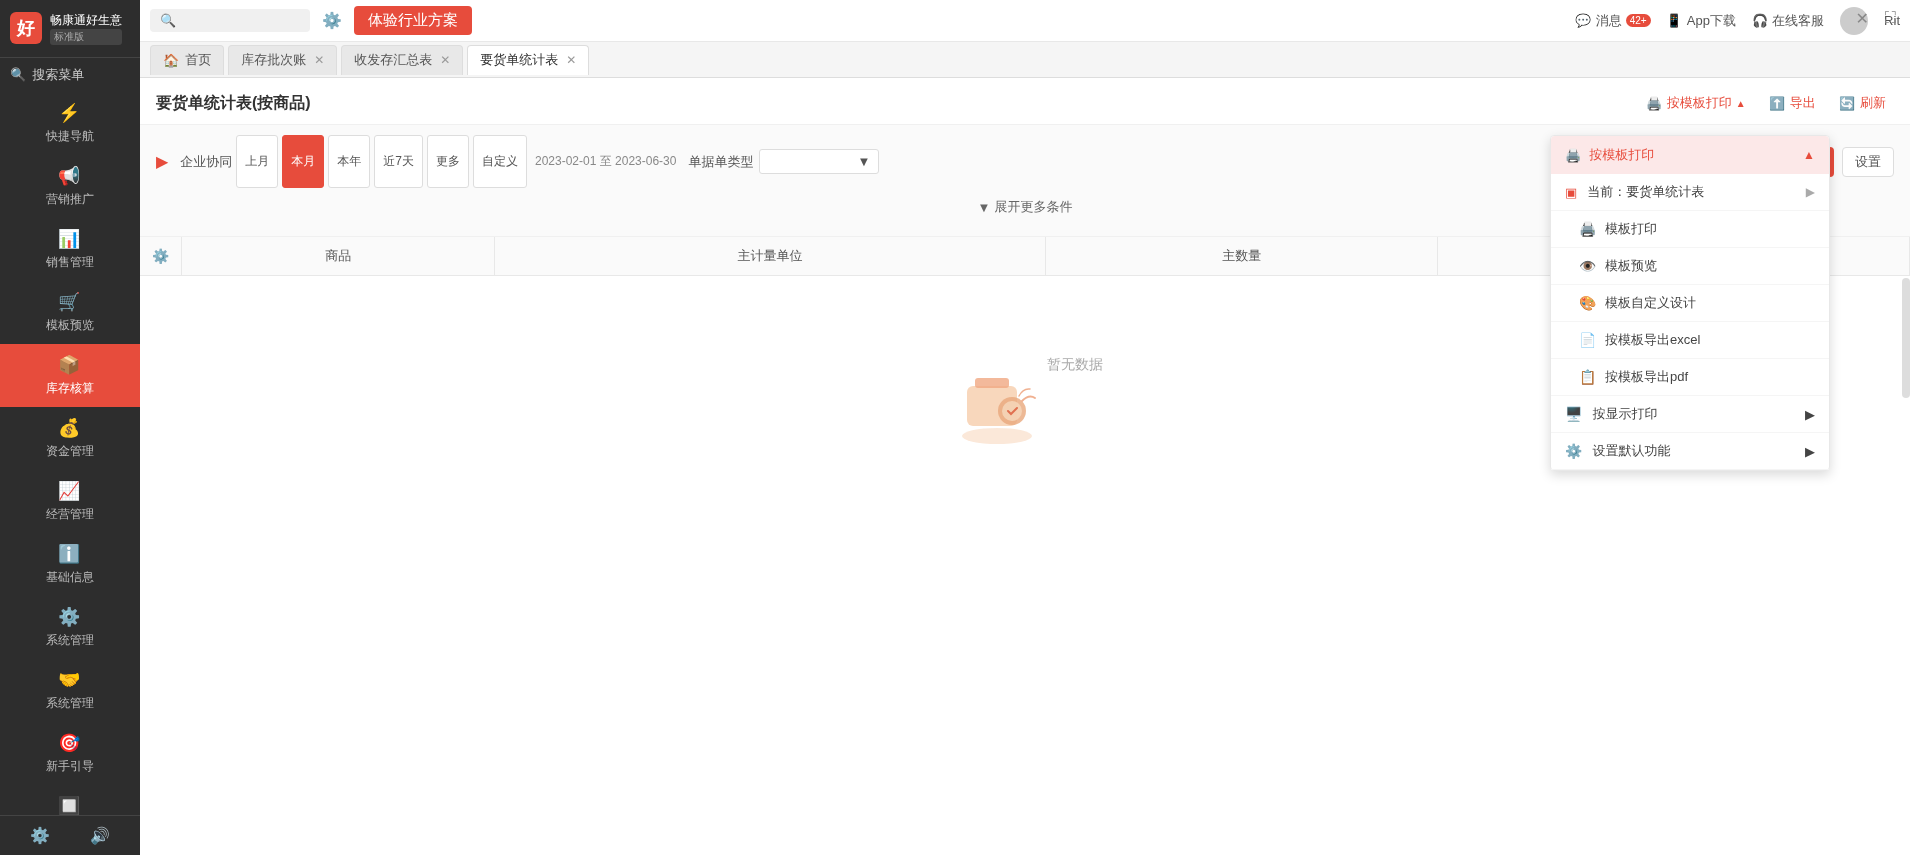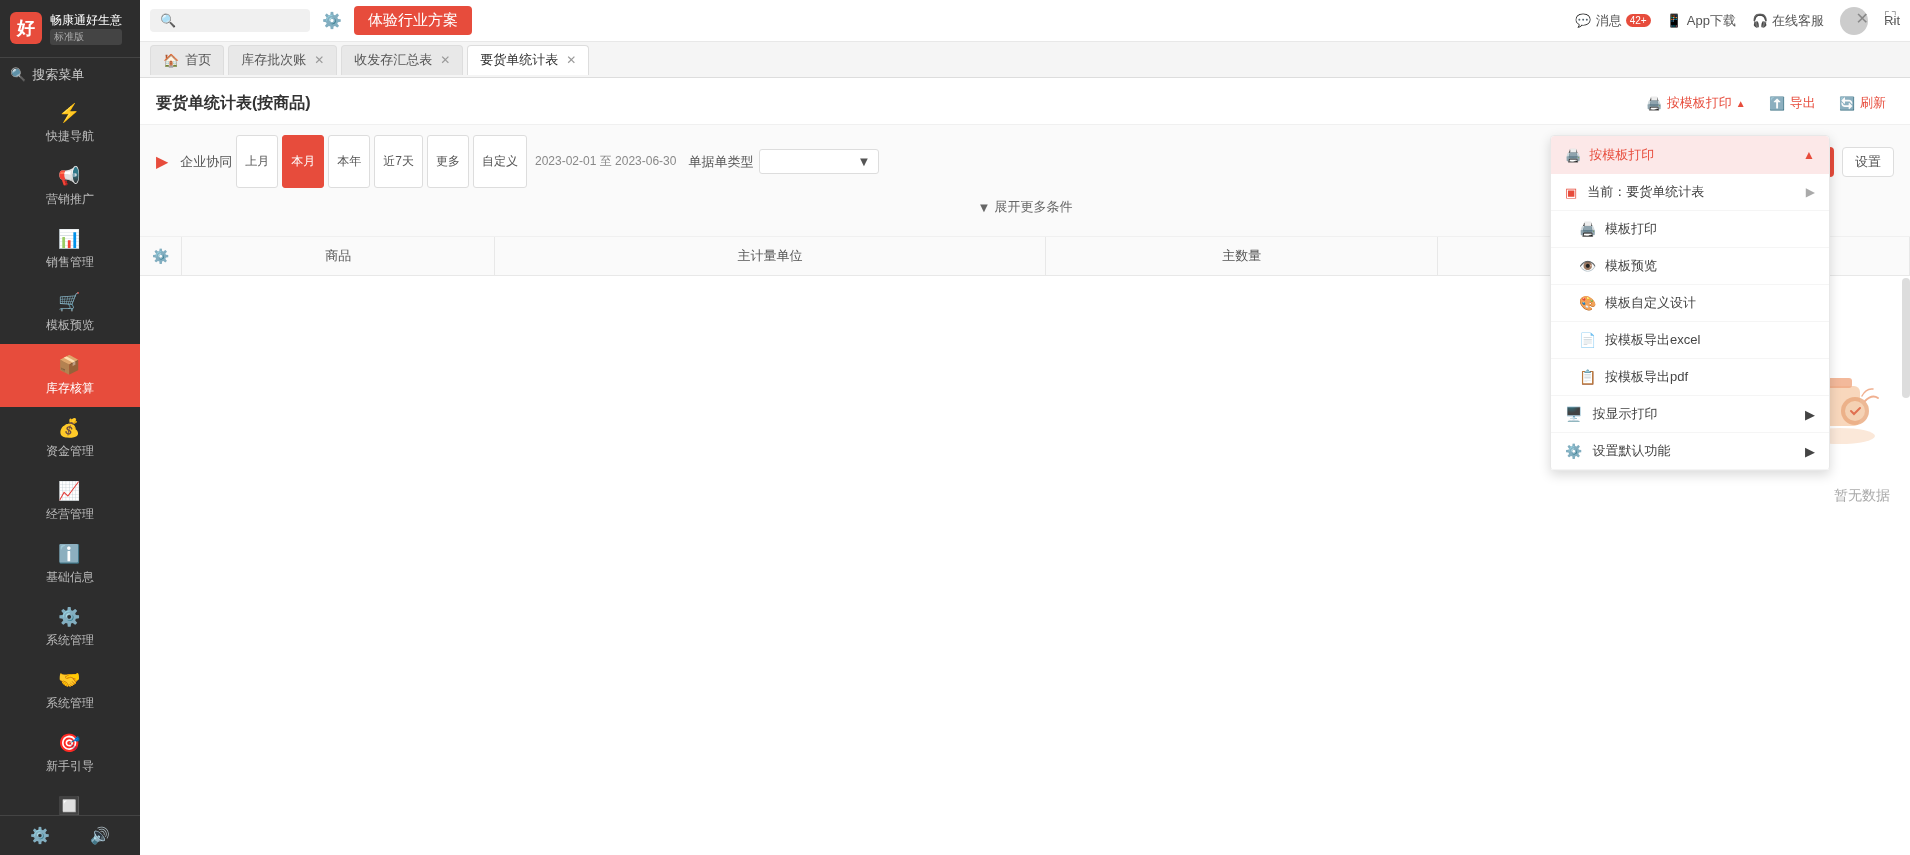--- a/index.html
+++ b/index.html
@@ -219,7 +219,7 @@
 
     
     .empty-state {
-      display: flex; flex-direction: column; align-items: flex-end; justify-content: center;
+      display: flex; flex-direction: row; align-items: flex-start; justify-content: center;
       padding: 80px 20px;
       color: #aaa;
     }

